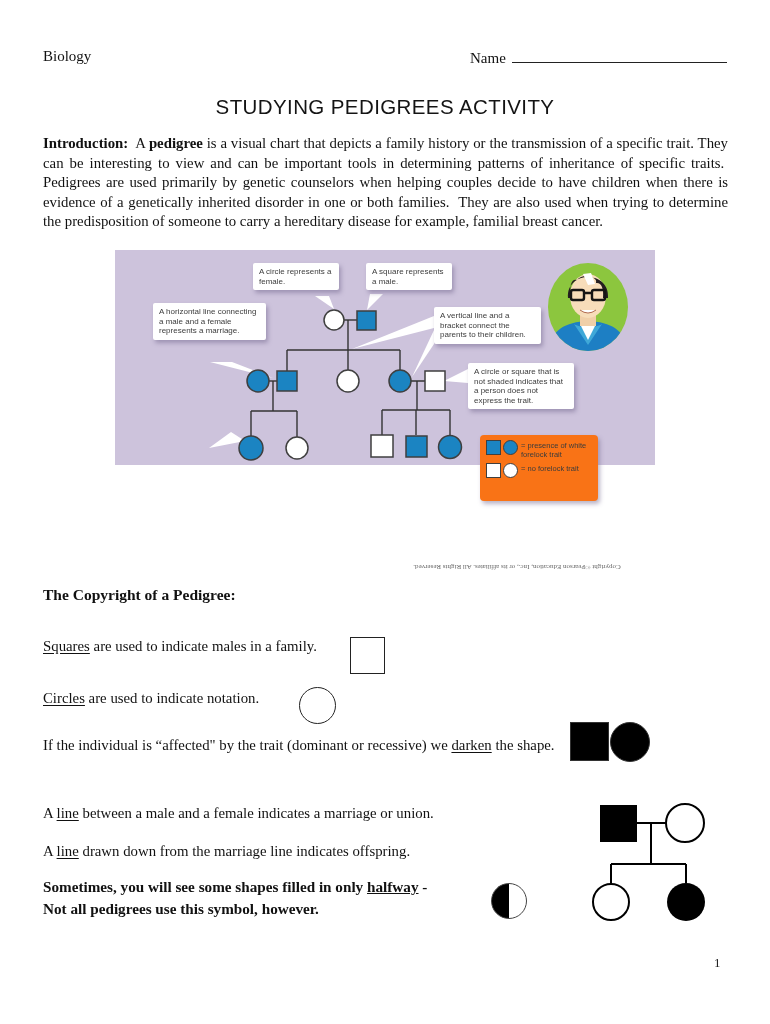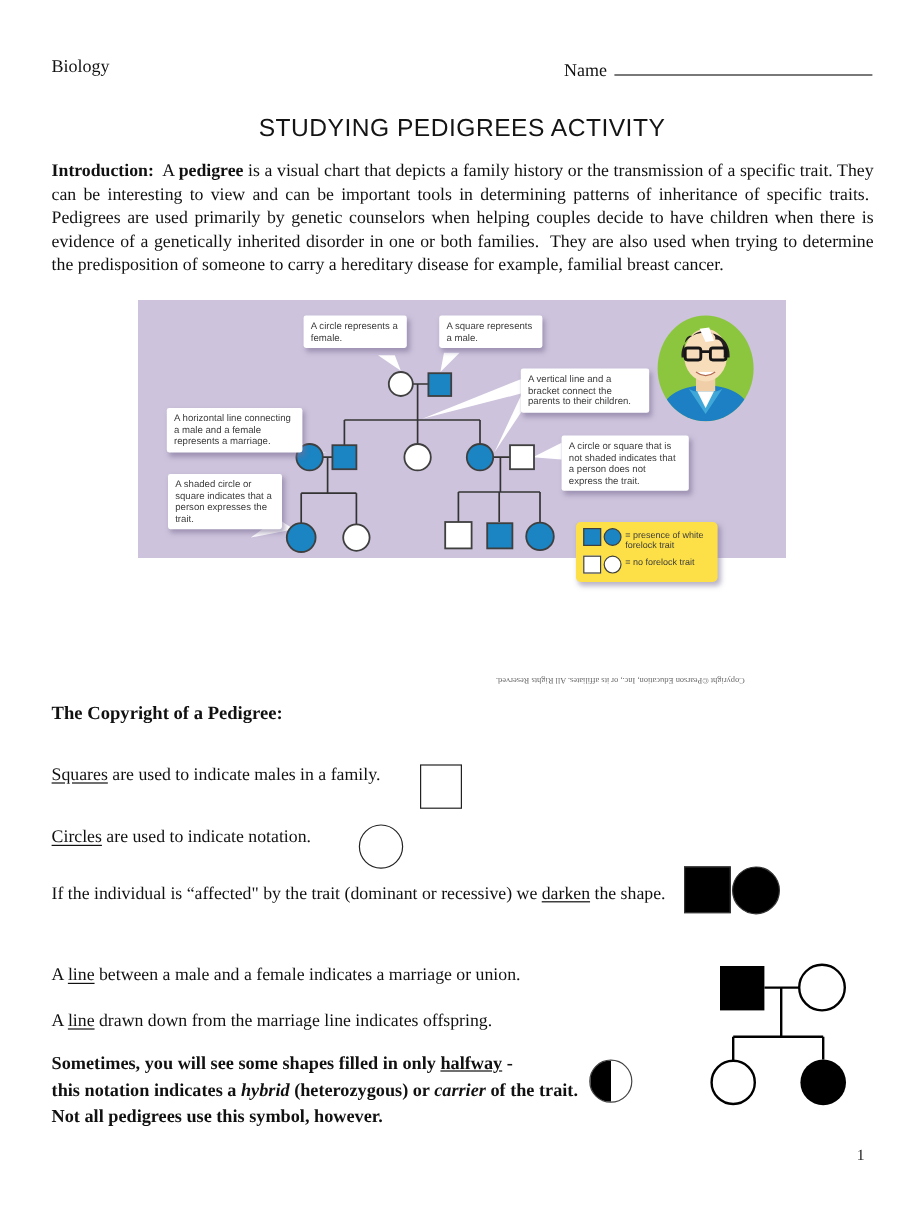--- a/index.html
+++ b/index.html
@@ -129,7 +129,7 @@
 
     <div class="callout" style="left:138px;top:13px;width:74px;">A circle represents a female.</div>
     <div class="callout" style="left:251px;top:13px;width:74px;">A square represents a male.</div>
-    <div class="callout" style="left:24px;top:53px;width:101px;margin-top:37px;">A horizontal line connecting a male and a female represents a marriage.</div>
+    <div class="callout" style="left:38px;top:53px;width:101px;">A horizontal line connecting a male and a female represents a marriage.</div>
     <div class="callout" style="left:319px;top:57px;width:95px;">A vertical line and a bracket connect the parents to their children.</div>
     <div class="callout" style="left:25px;top:145px;width:83px;">A shaded circle or square indicates that a person expresses the trait.</div>
     <div class="callout" style="left:353px;top:113px;width:94px;">A circle or square that is not shaded indicates that a person does not express the trait.</div>

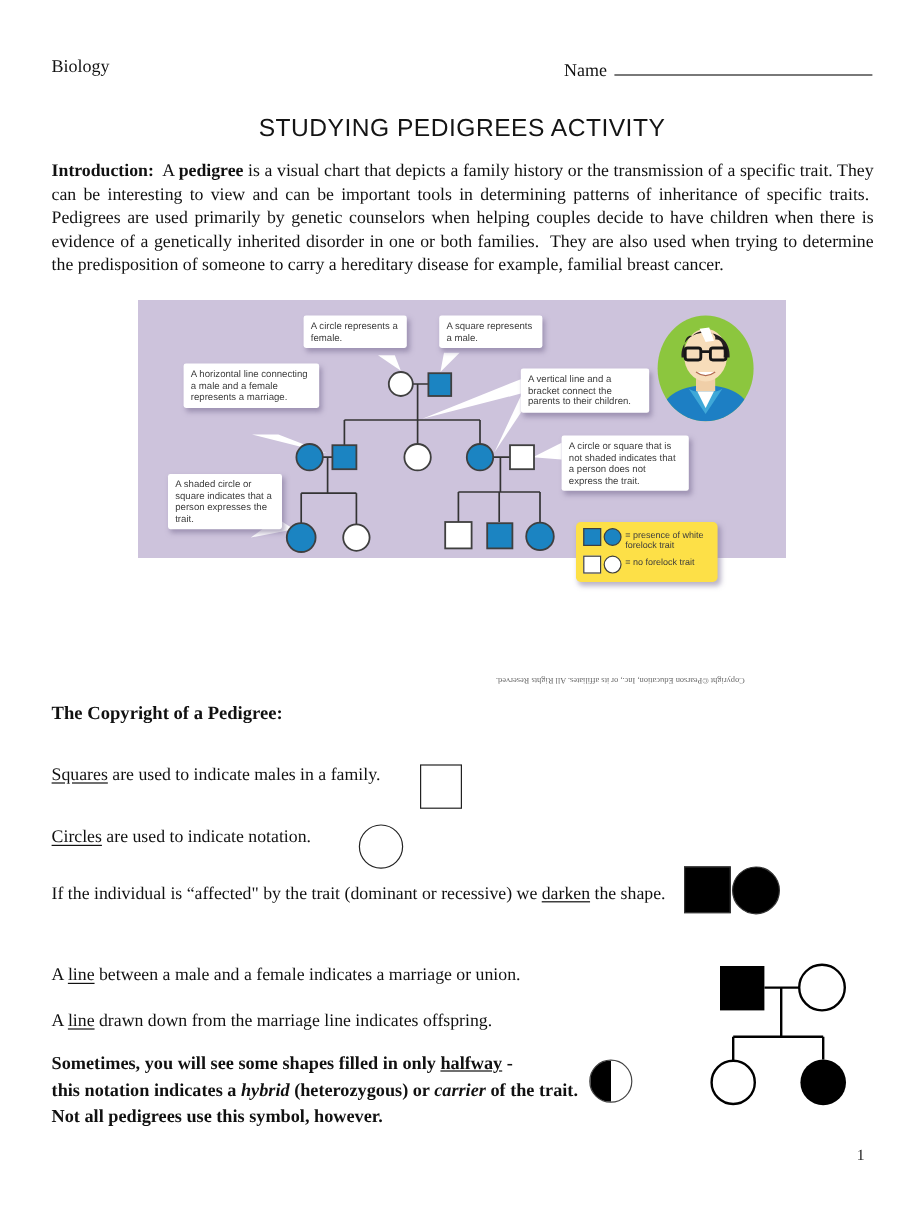--- a/index.html
+++ b/index.html
@@ -131,7 +131,6 @@
     <div class="callout" style="left:251px;top:13px;width:74px;">A square represents a male.</div>
     <div class="callout" style="left:38px;top:53px;width:101px;">A horizontal line connecting a male and a female represents a marriage.</div>
     <div class="callout" style="left:319px;top:57px;width:95px;">A vertical line and a bracket connect the parents to their children.</div>
-    <div class="callout" style="left:25px;top:145px;width:83px;">A shaded circle or square indicates that a person expresses the trait.</div>
     <div class="callout" style="left:353px;top:113px;width:94px;">A circle or square that is not shaded indicates that a person does not express the trait.</div>
 
     <div class="legend" style="left:365px;top:185px;">

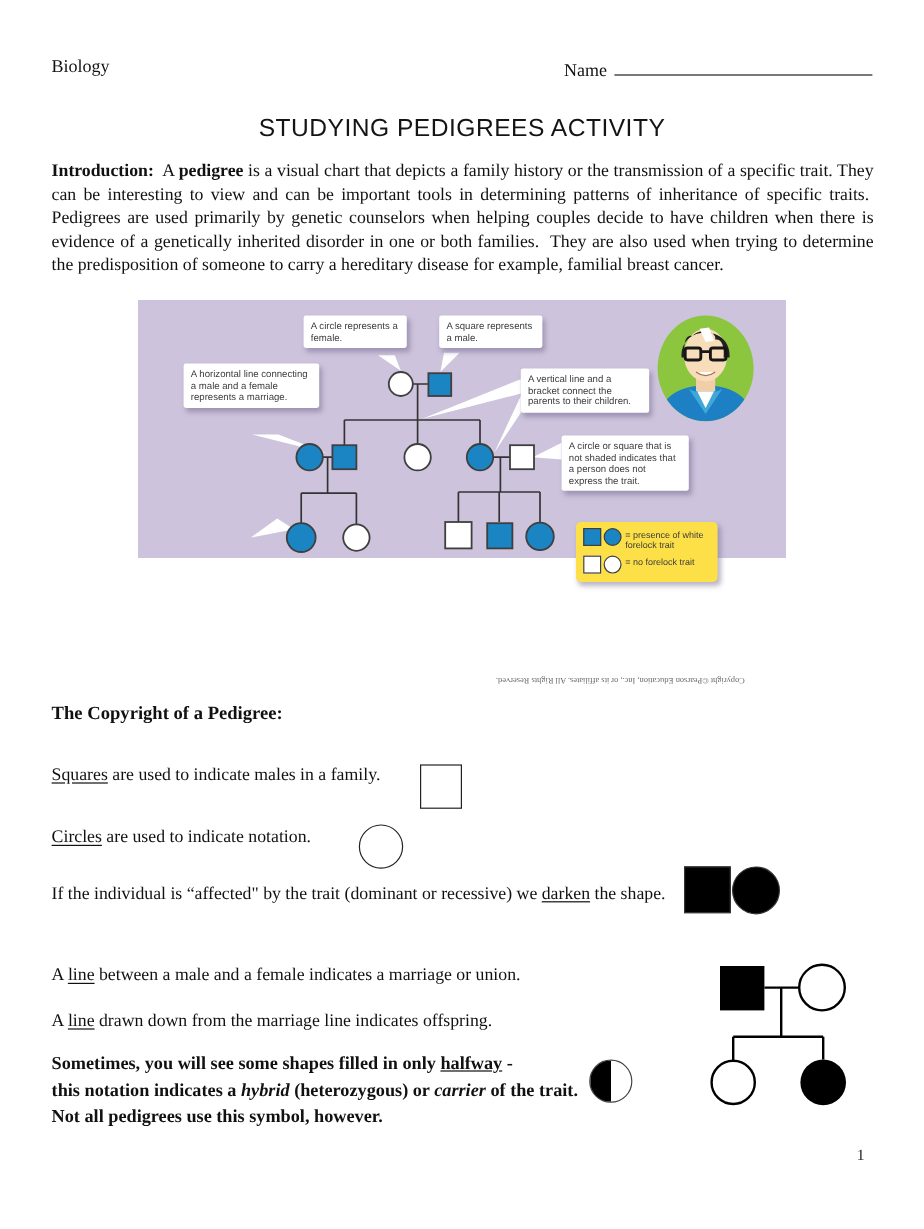--- a/index.html
+++ b/index.html
@@ -17,7 +17,7 @@
   .callout{position:absolute;background:#fff;border-radius:2px;padding:4px 6px;
            font-family:"Liberation Sans", sans-serif;font-size:8px;line-height:1.2;color:#3c3c3c;
            box-shadow:2px 3px 4px rgba(120,108,145,.55);}
-  .legend{position:absolute;background:#fde047;border-radius:4px;padding:5px 6px 4px 6px;
+  .legend{position:absolute;background:#f97316;border-radius:4px;padding:5px 6px 20px 6px;
           box-shadow:2px 3px 4px rgba(120,108,145,.5);width:106px;}
   .legend .row{display:flex;align-items:flex-start;margin-bottom:3px;}
   .legend .sq{width:13px;height:13px;display:inline-block;margin-right:2px;flex:0 0 auto;}

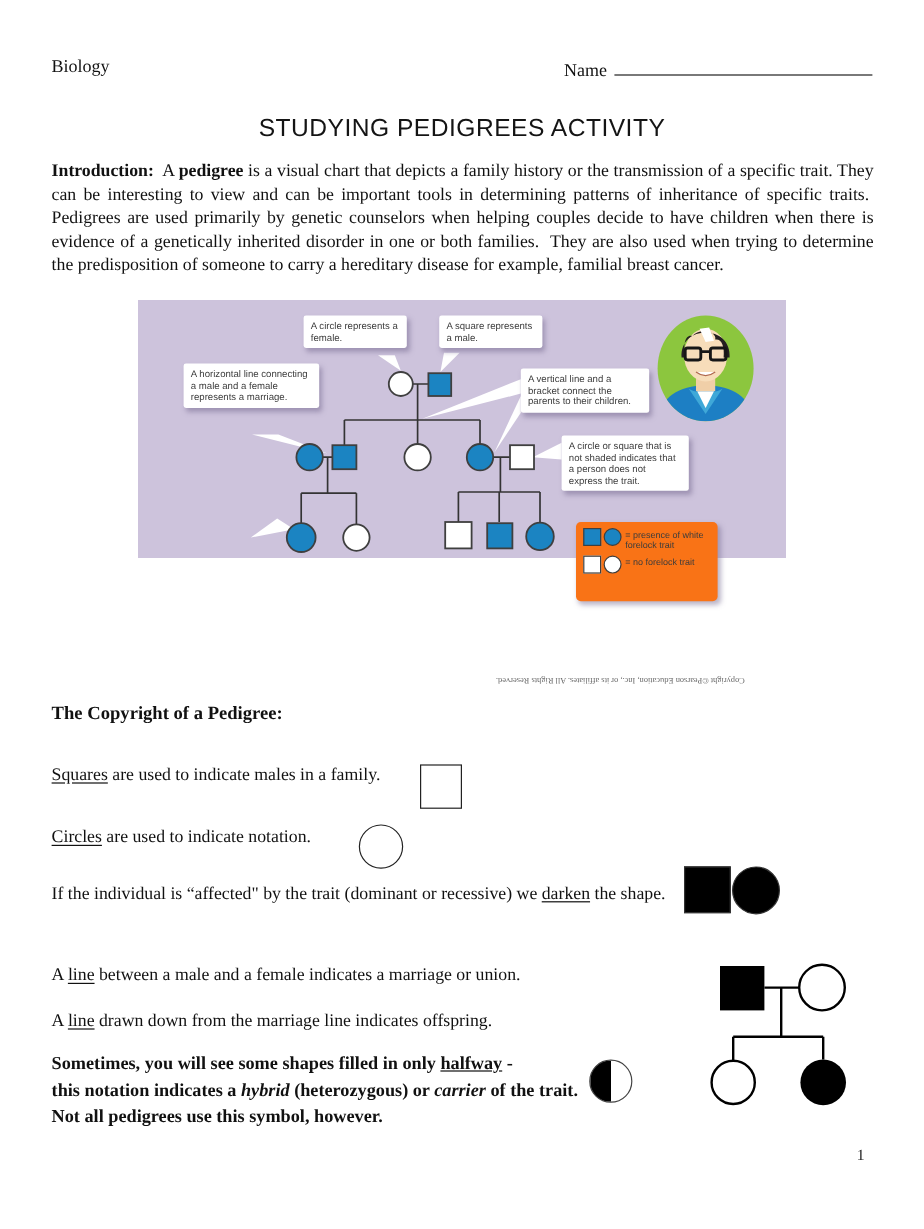--- a/index.html
+++ b/index.html
@@ -191,7 +191,6 @@
 
   <div class="abs boldblock" style="left:43px;top:876px;width:470px;">
     <div><span>Sometimes, you will see some shapes filled in only </span><u>halfway</u><span> -</span></div>
-    <div><span>this notation indicates a </span><i>hybrid</i><span> (heterozygous) or </span><i>carrier</i><span> of the trait.</span></div>
     <div>Not all pedigrees use this symbol, however.</div>
   </div>
   <div class="abs half-ci" style="left:491px;top:883px;width:34px;height:34px;"></div>

